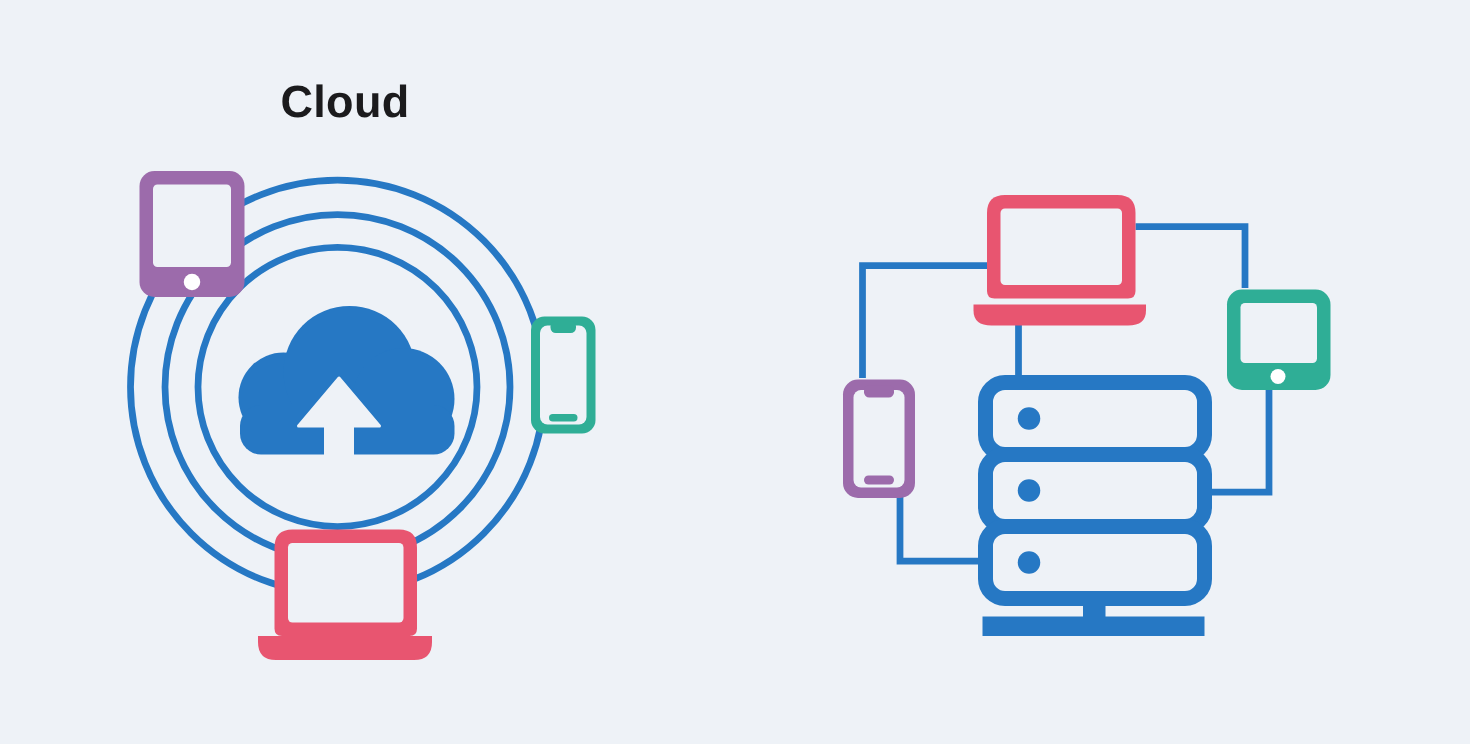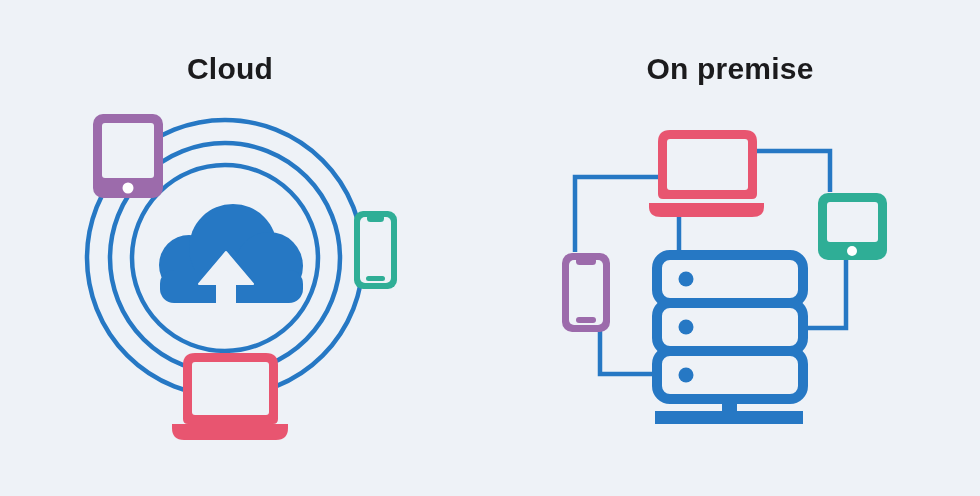--- a/index.html
+++ b/index.html
@@ -35,7 +35,6 @@
 <div class="stage">
 
   <div class="panel-title title-cloud">Cloud</div>
-  <div class="panel-title title-onprem">On premise</div>
 
   <svg width="980" height="496" viewBox="0 0 980 496">
 

